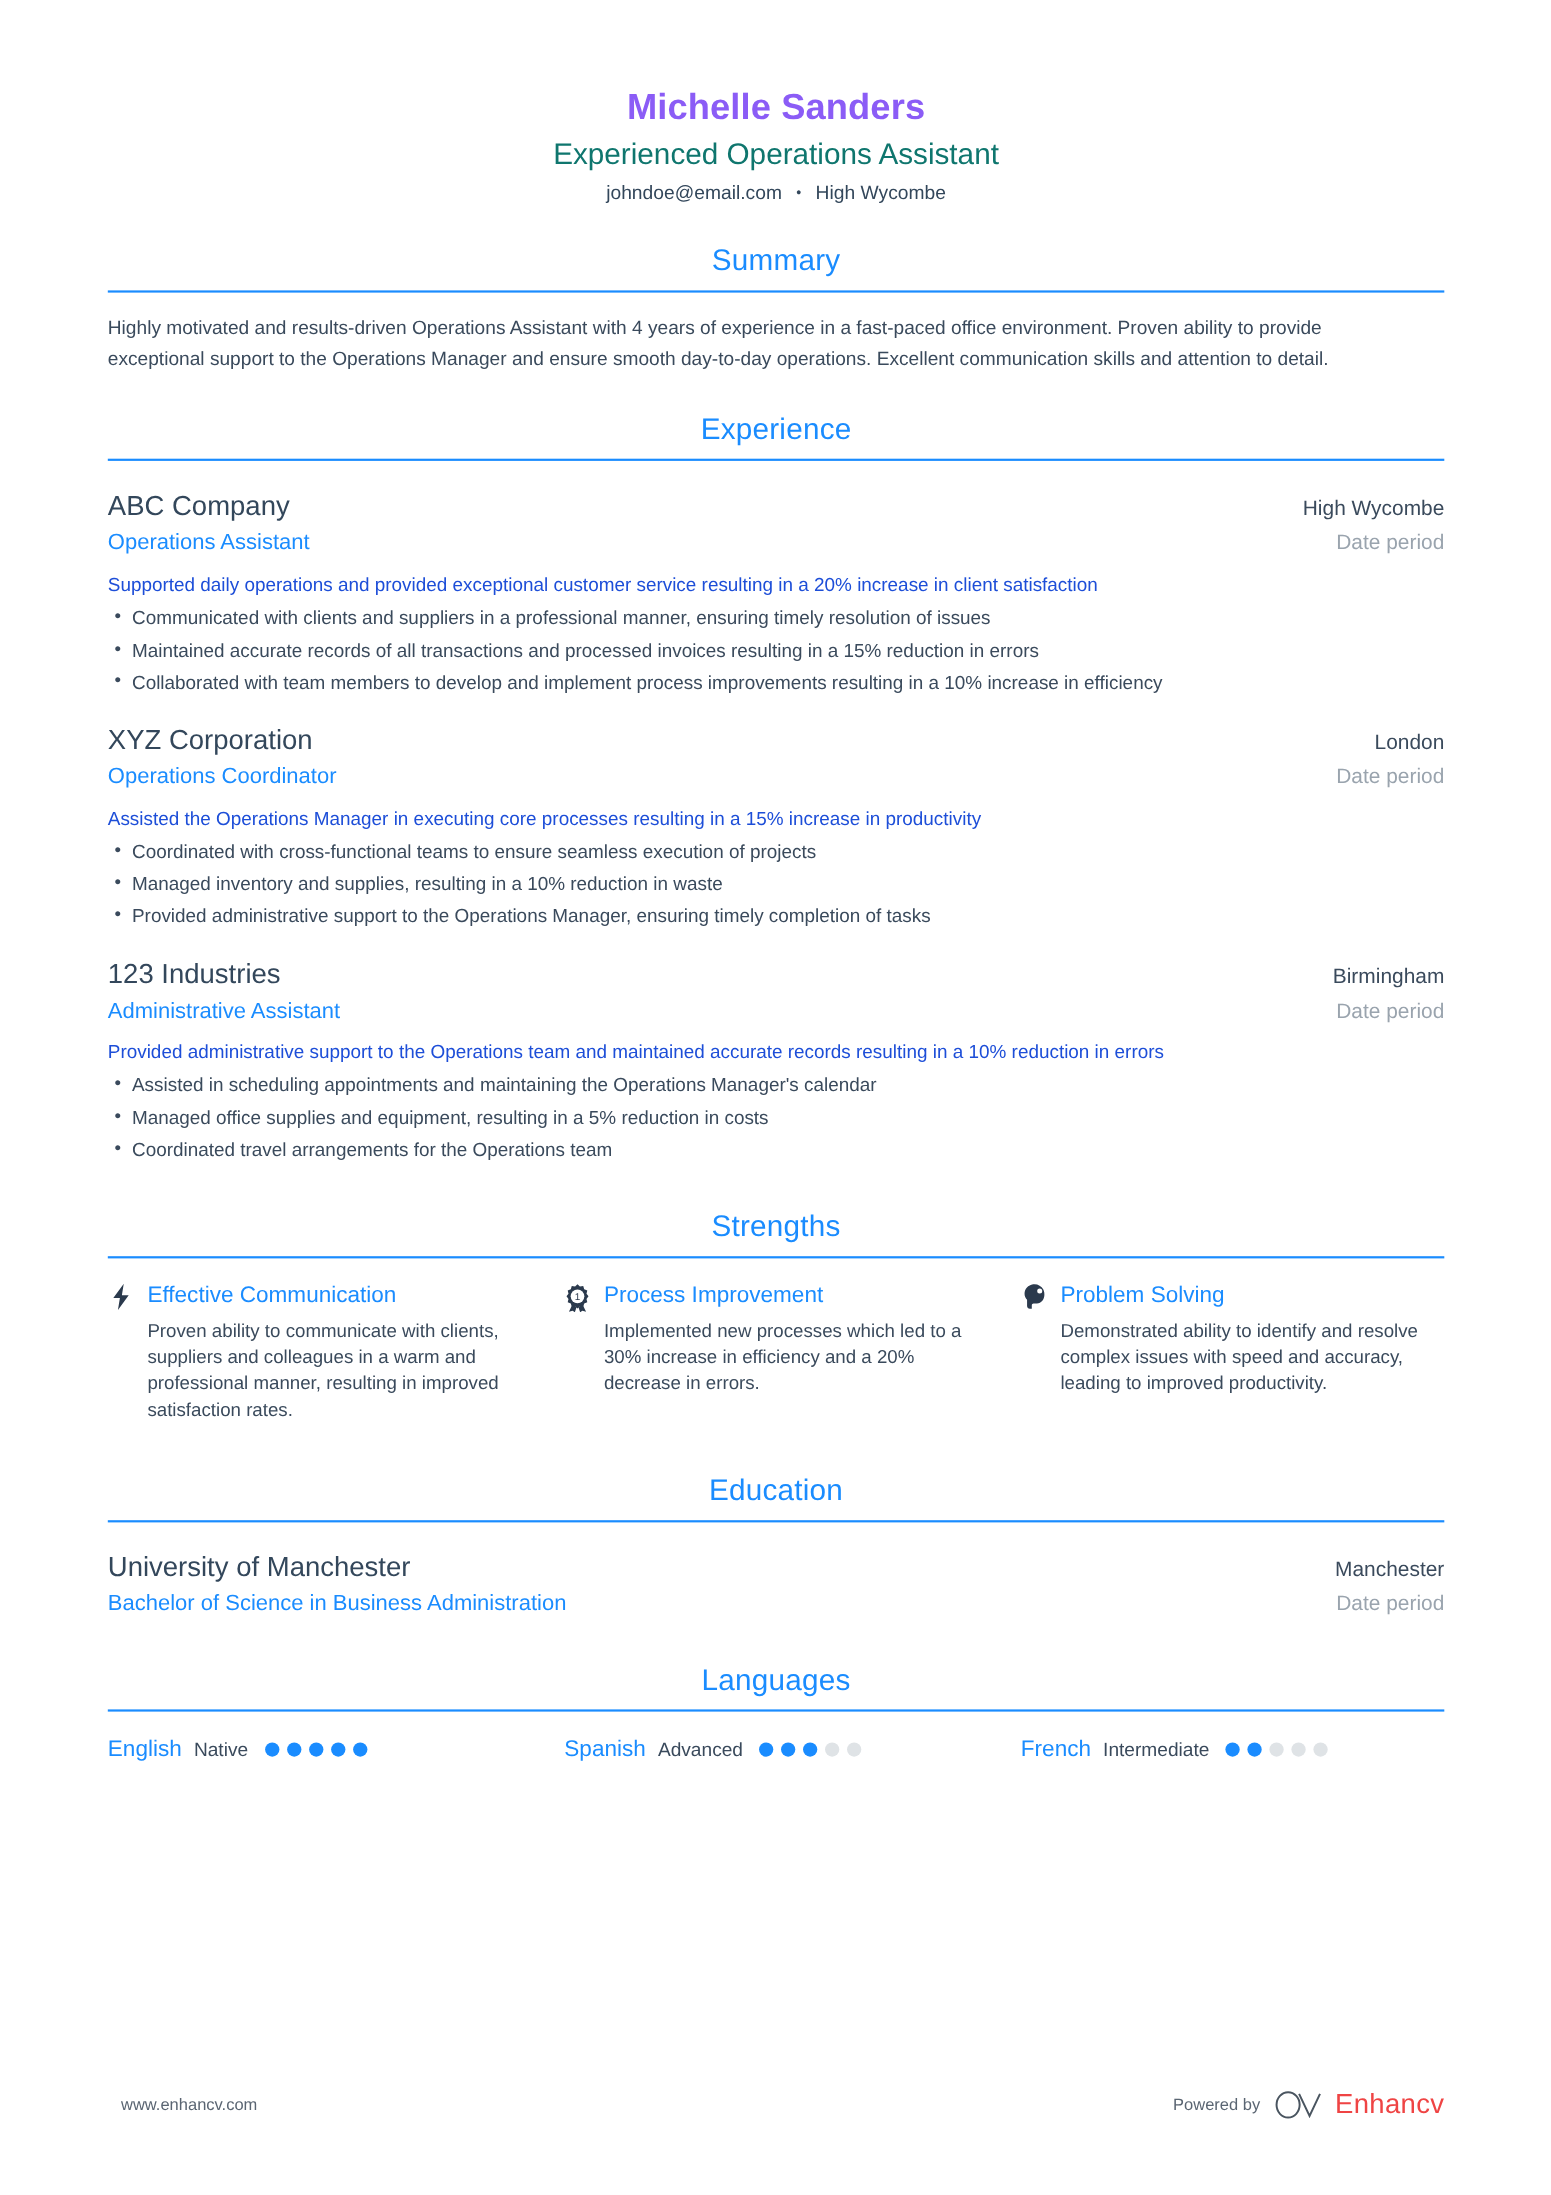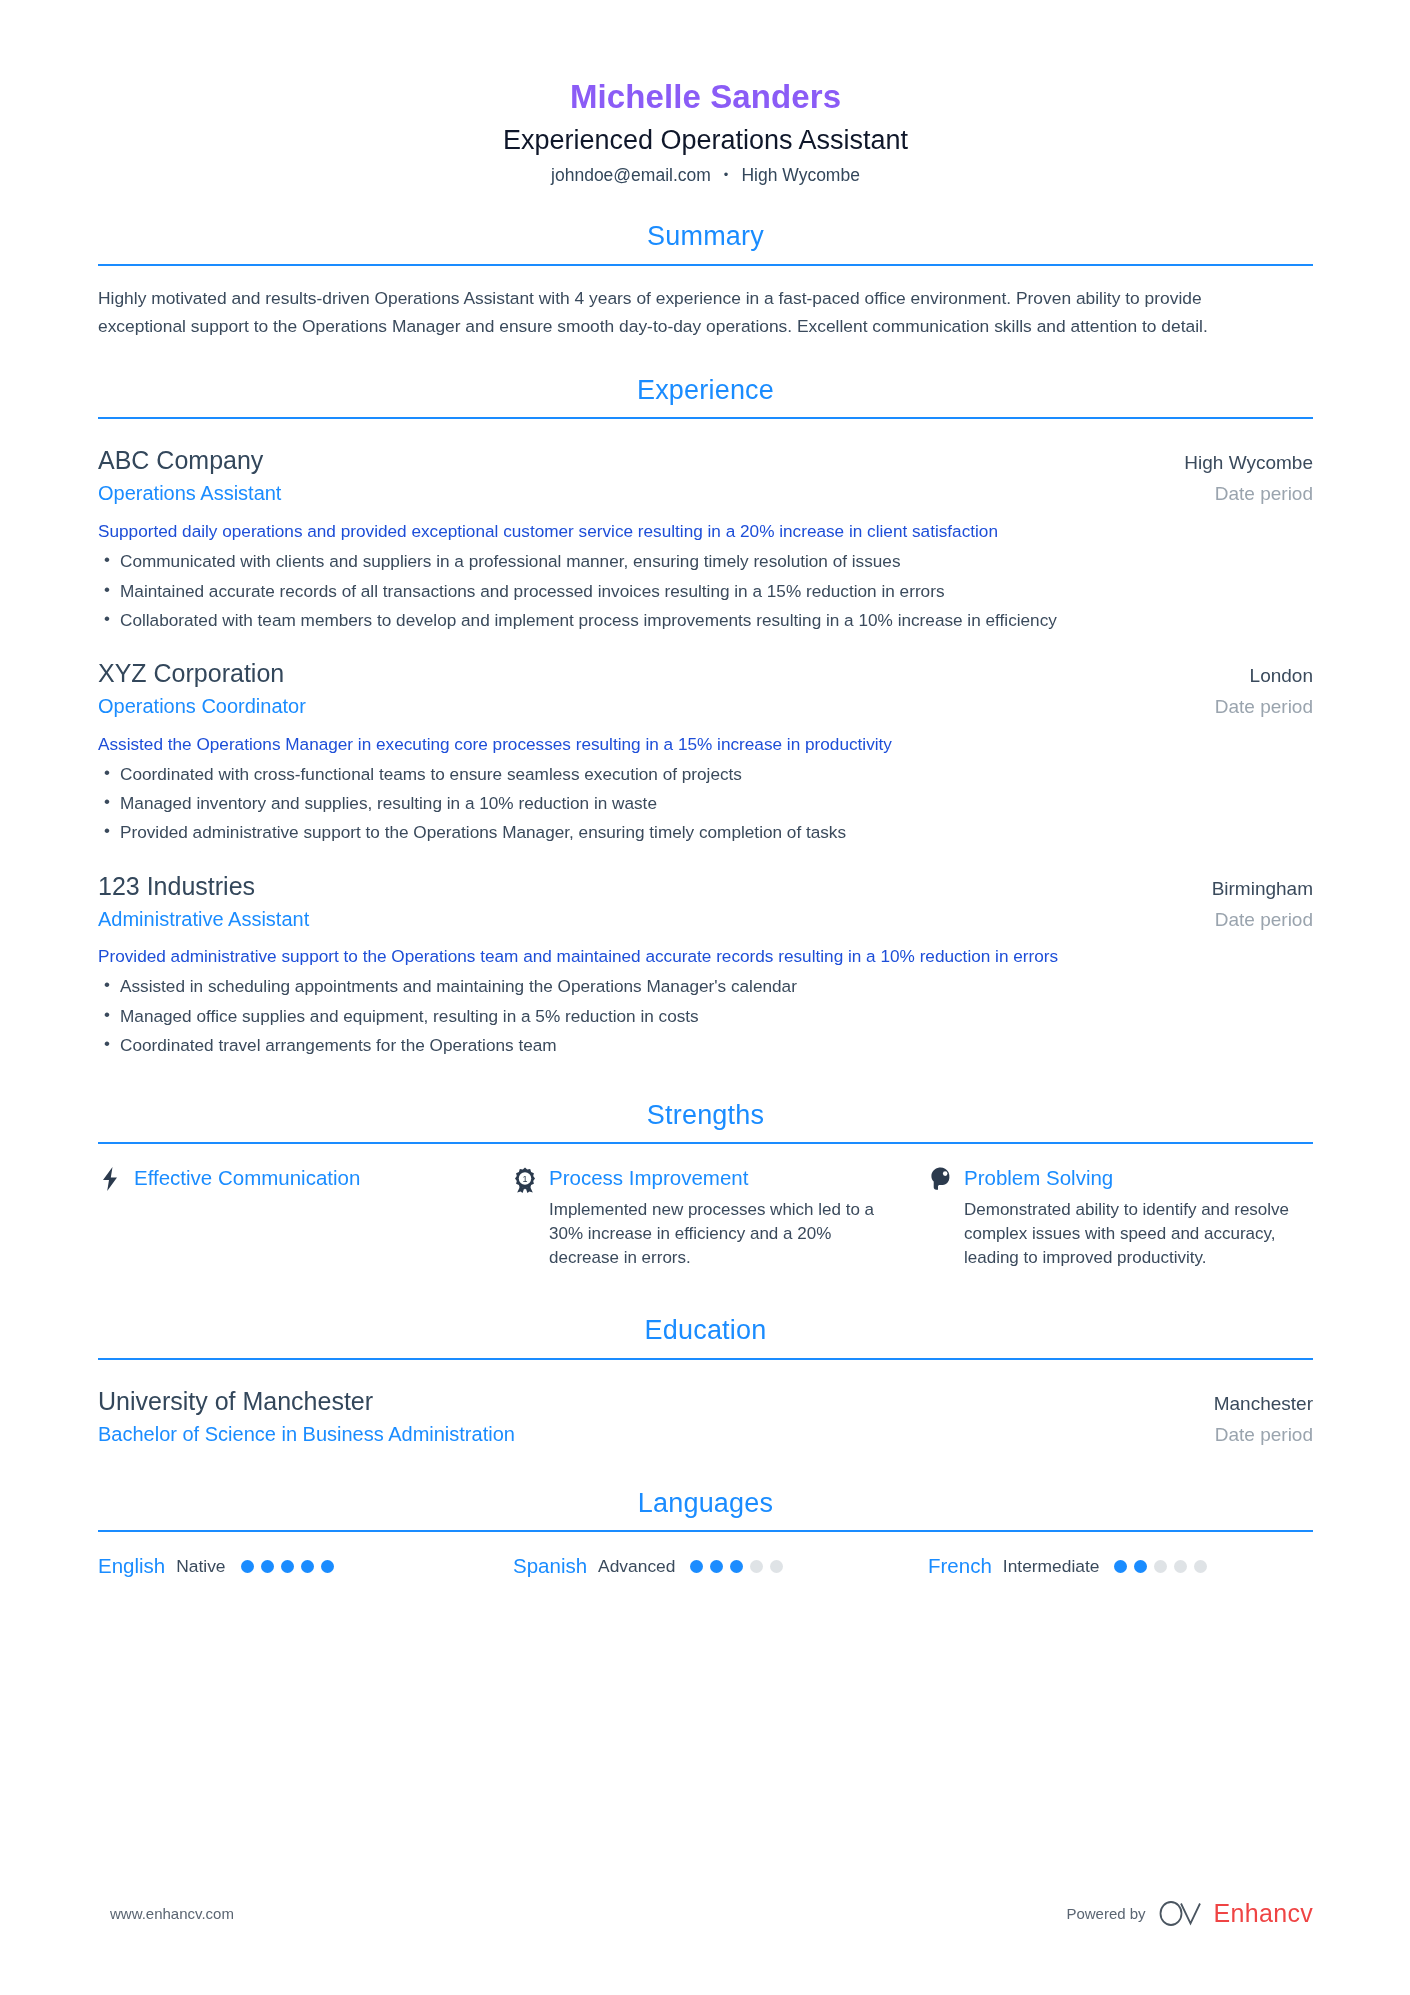--- a/index.html
+++ b/index.html
@@ -45,7 +45,7 @@
   .job-title {
     font-size: 27px;
     font-weight: normal;
-    color: #0f172a;
+    color: #0f766e;
     margin-top: 8px;
     line-height: 1.2;
   }

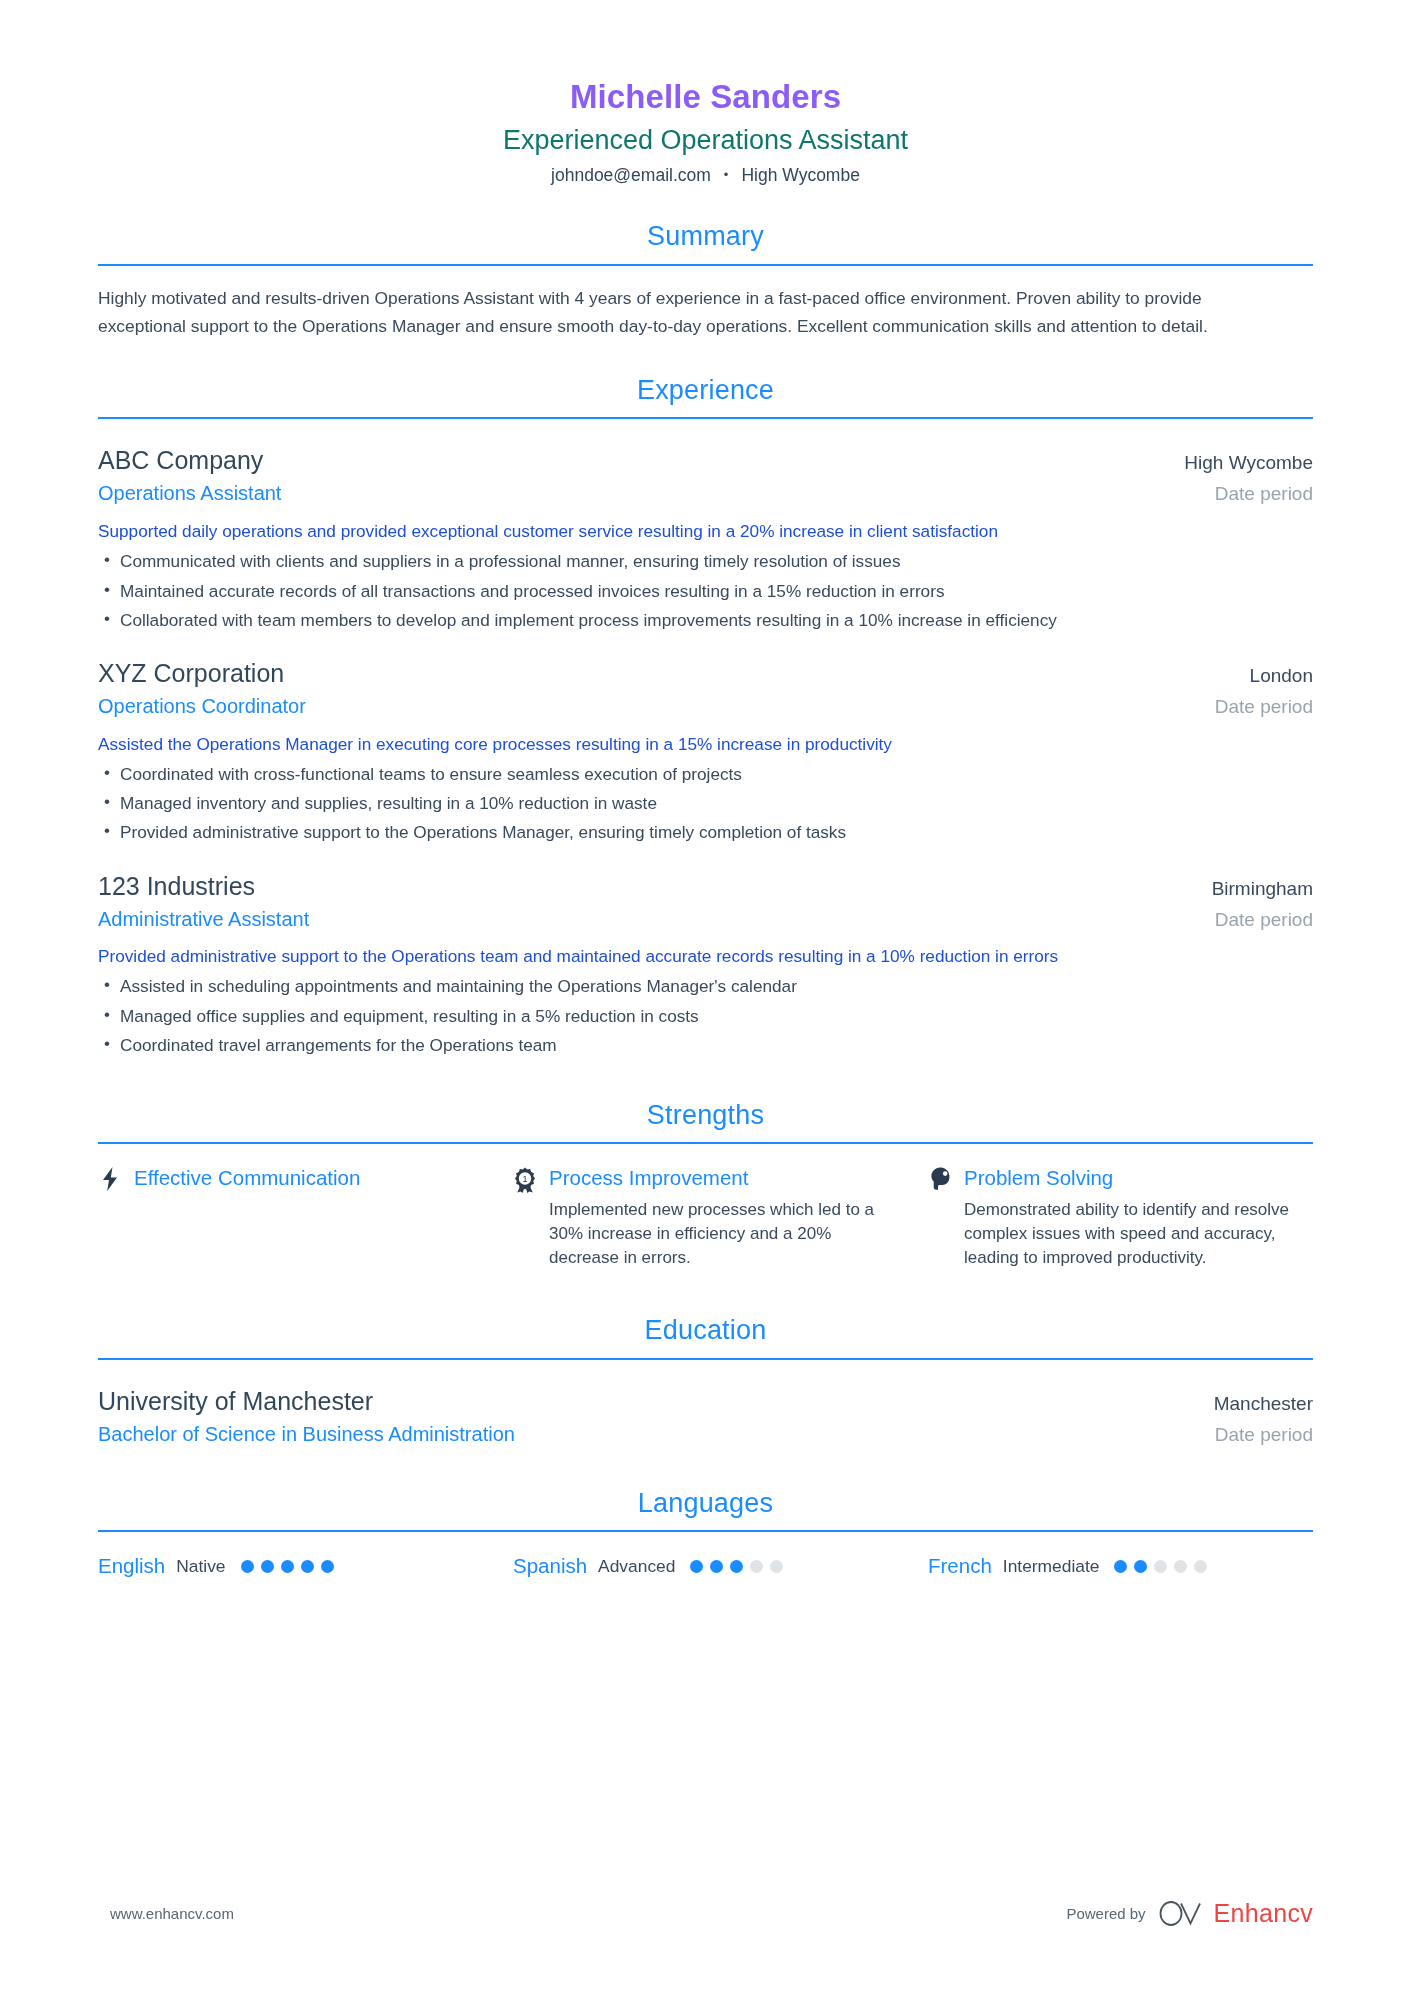--- a/index.html
+++ b/index.html
@@ -374,6 +374,7 @@
           </span>
           <div class="strength-body">
             <div class="strength-title">Effective Communication</div>
+            <div class="strength-text">Proven ability to communicate with clients, suppliers and colleagues in a warm and professional manner, resulting in improved satisfaction rates.</div>
           </div>
         </div>
 

